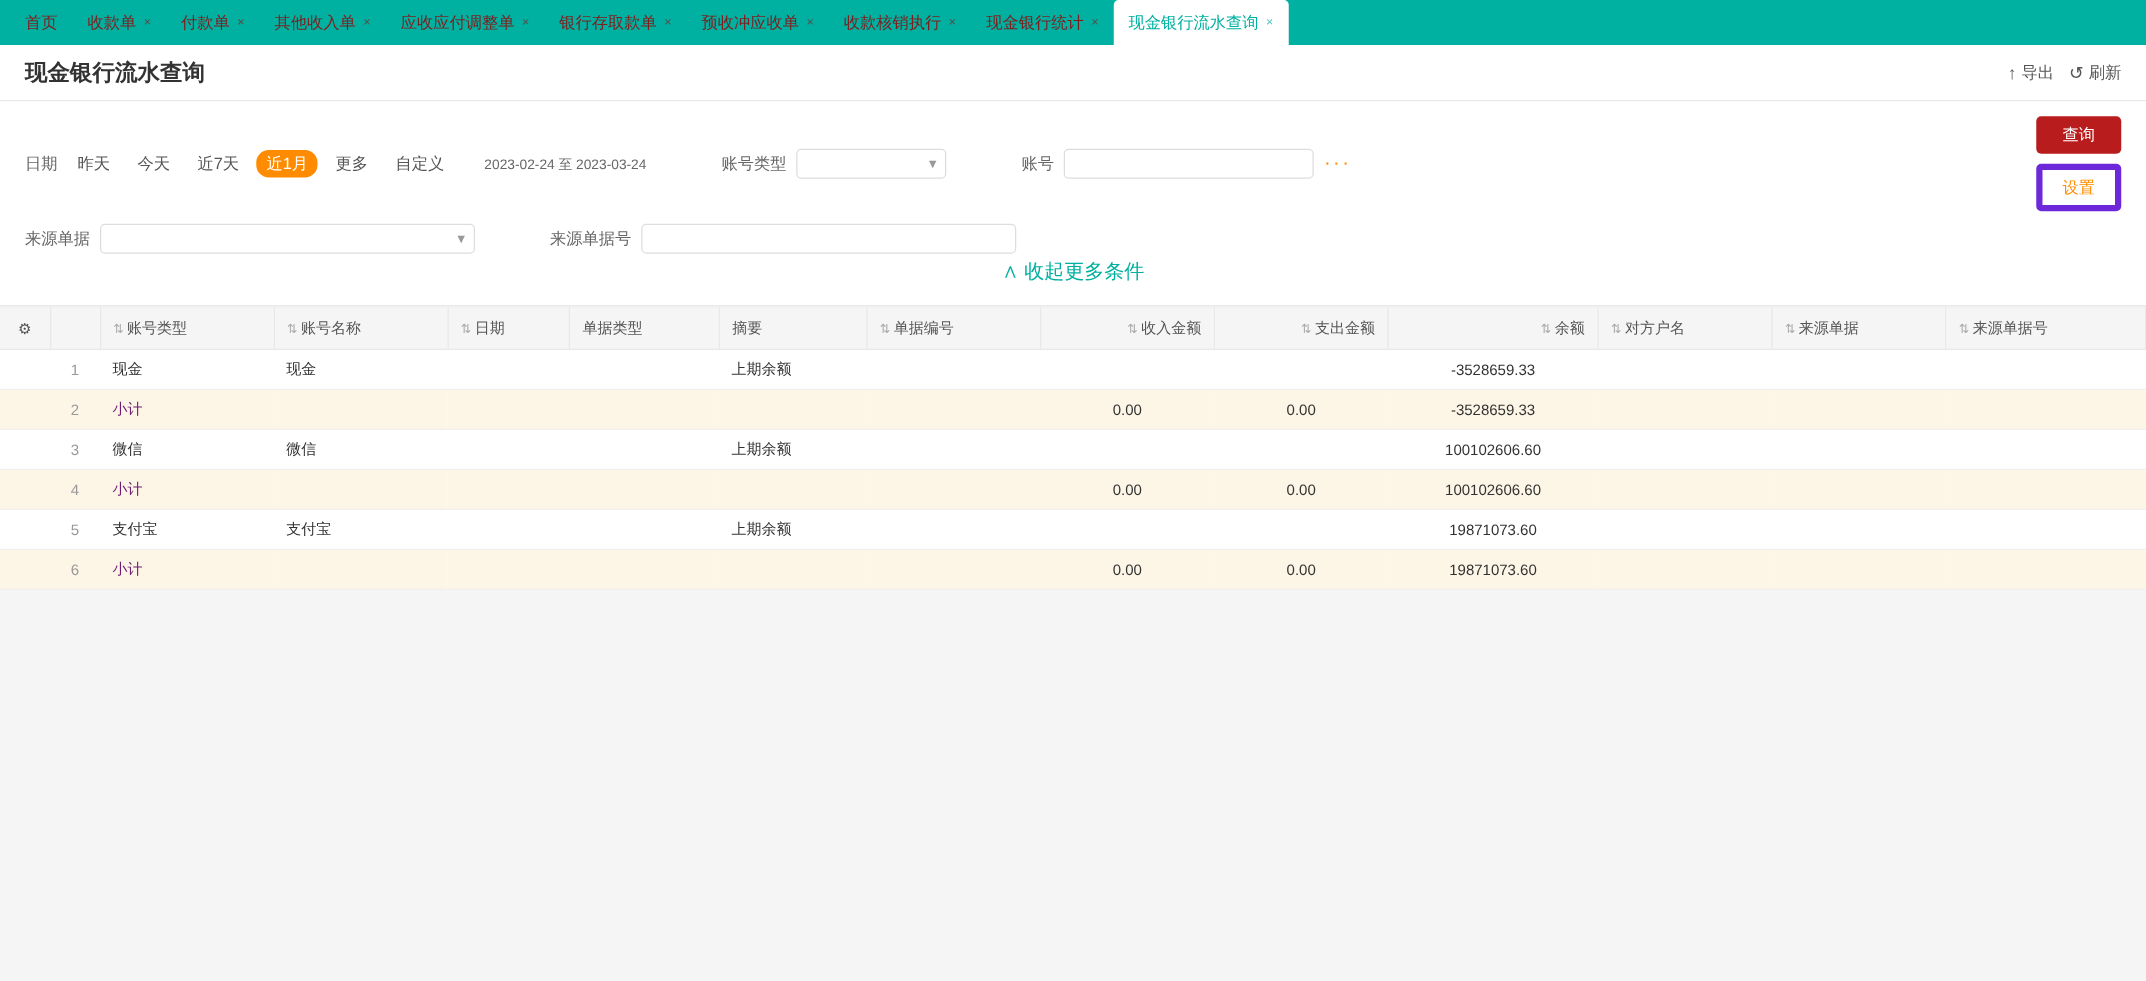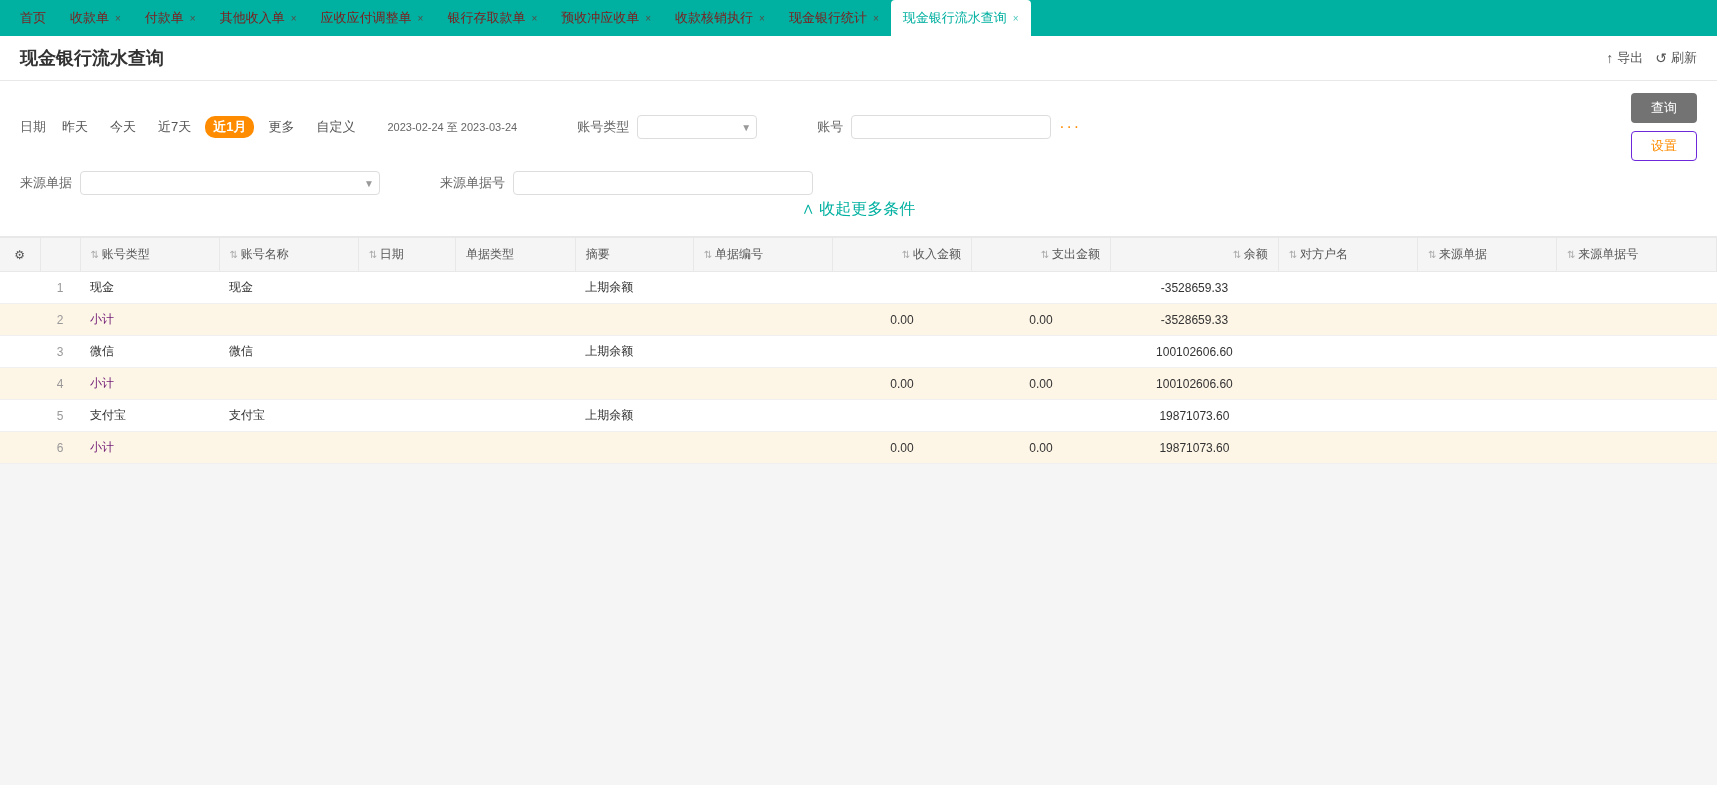--- a/index.html
+++ b/index.html
@@ -126,7 +126,7 @@
       letter-spacing: 2px;
     }
     .query-btn {
-      background: #737373;
+      background: #b91c1c;
       color: #fff;
       border: none;
       border-radius: 4px;

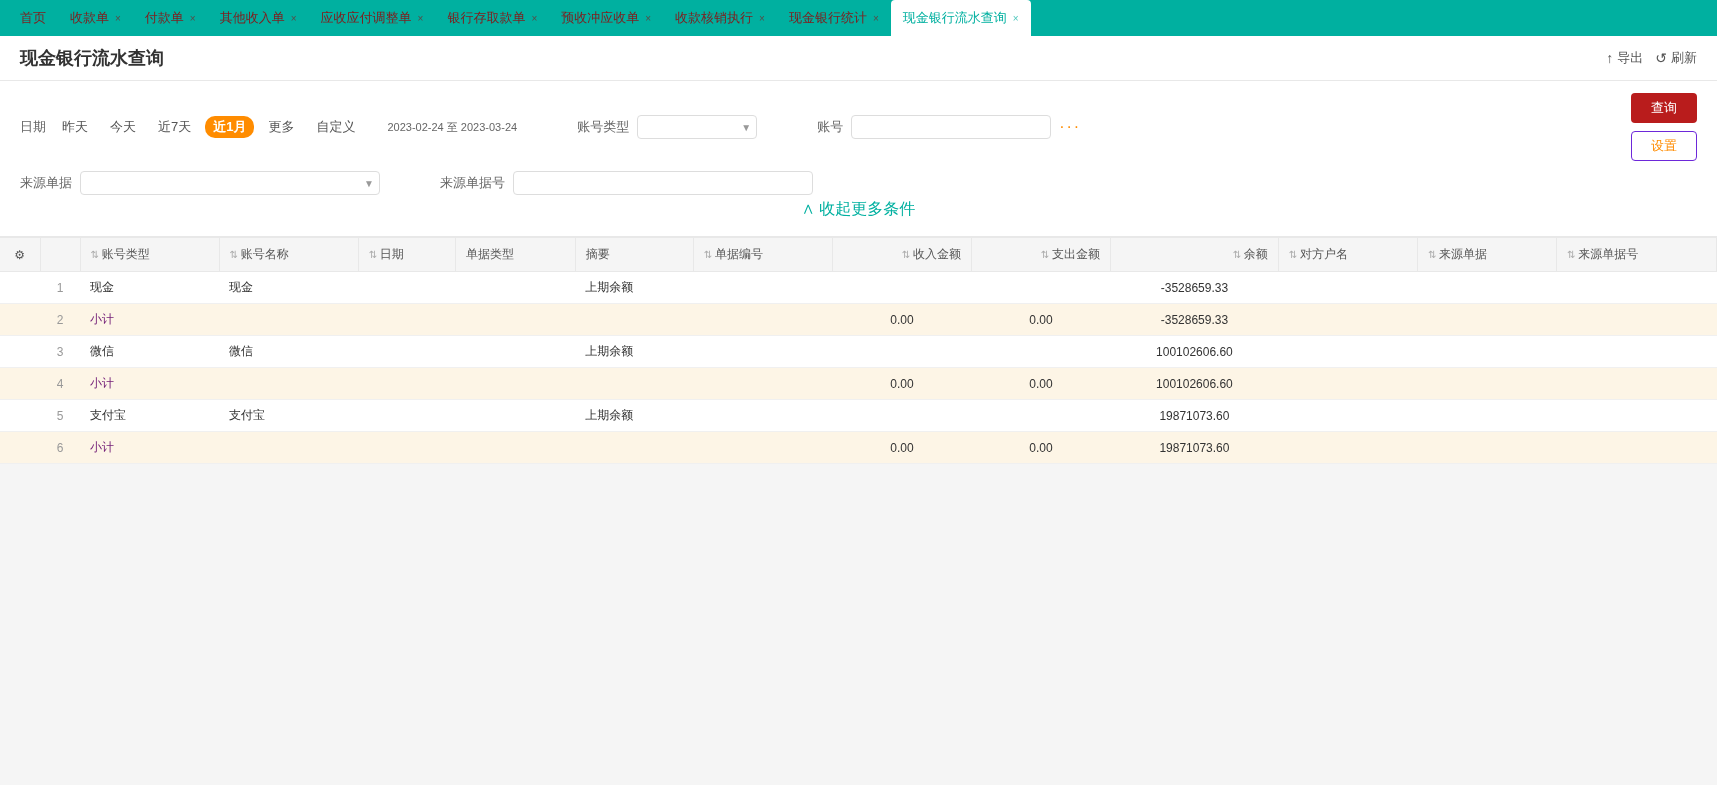--- a/index.html
+++ b/index.html
@@ -81,7 +81,6 @@
       background: #ff8c00;
       color: #fff;
       border-radius: 10px;
-      font-weight: bold;
     }
     .date-range {
       font-size: 11px;

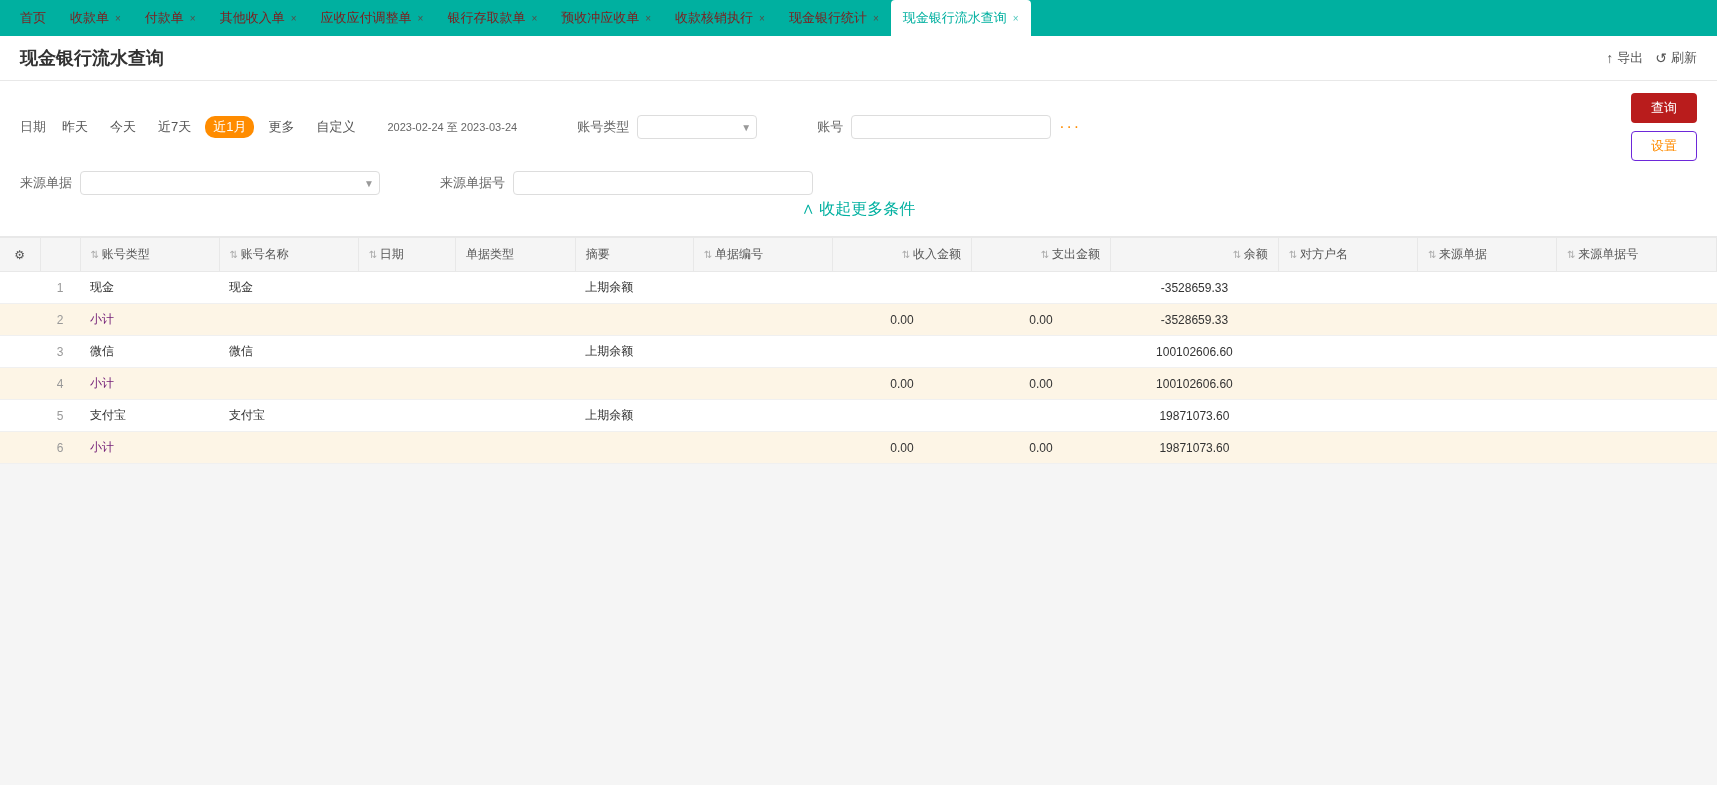--- a/index.html
+++ b/index.html
@@ -136,7 +136,7 @@
     .settings-btn {
       background: #fff;
       color: #ff8c00;
-      border: 1px solid #6d28d9;
+      border: 5px solid #6d28d9;
       border-radius: 4px;
       padding: 5px 16px;
       cursor: pointer;

